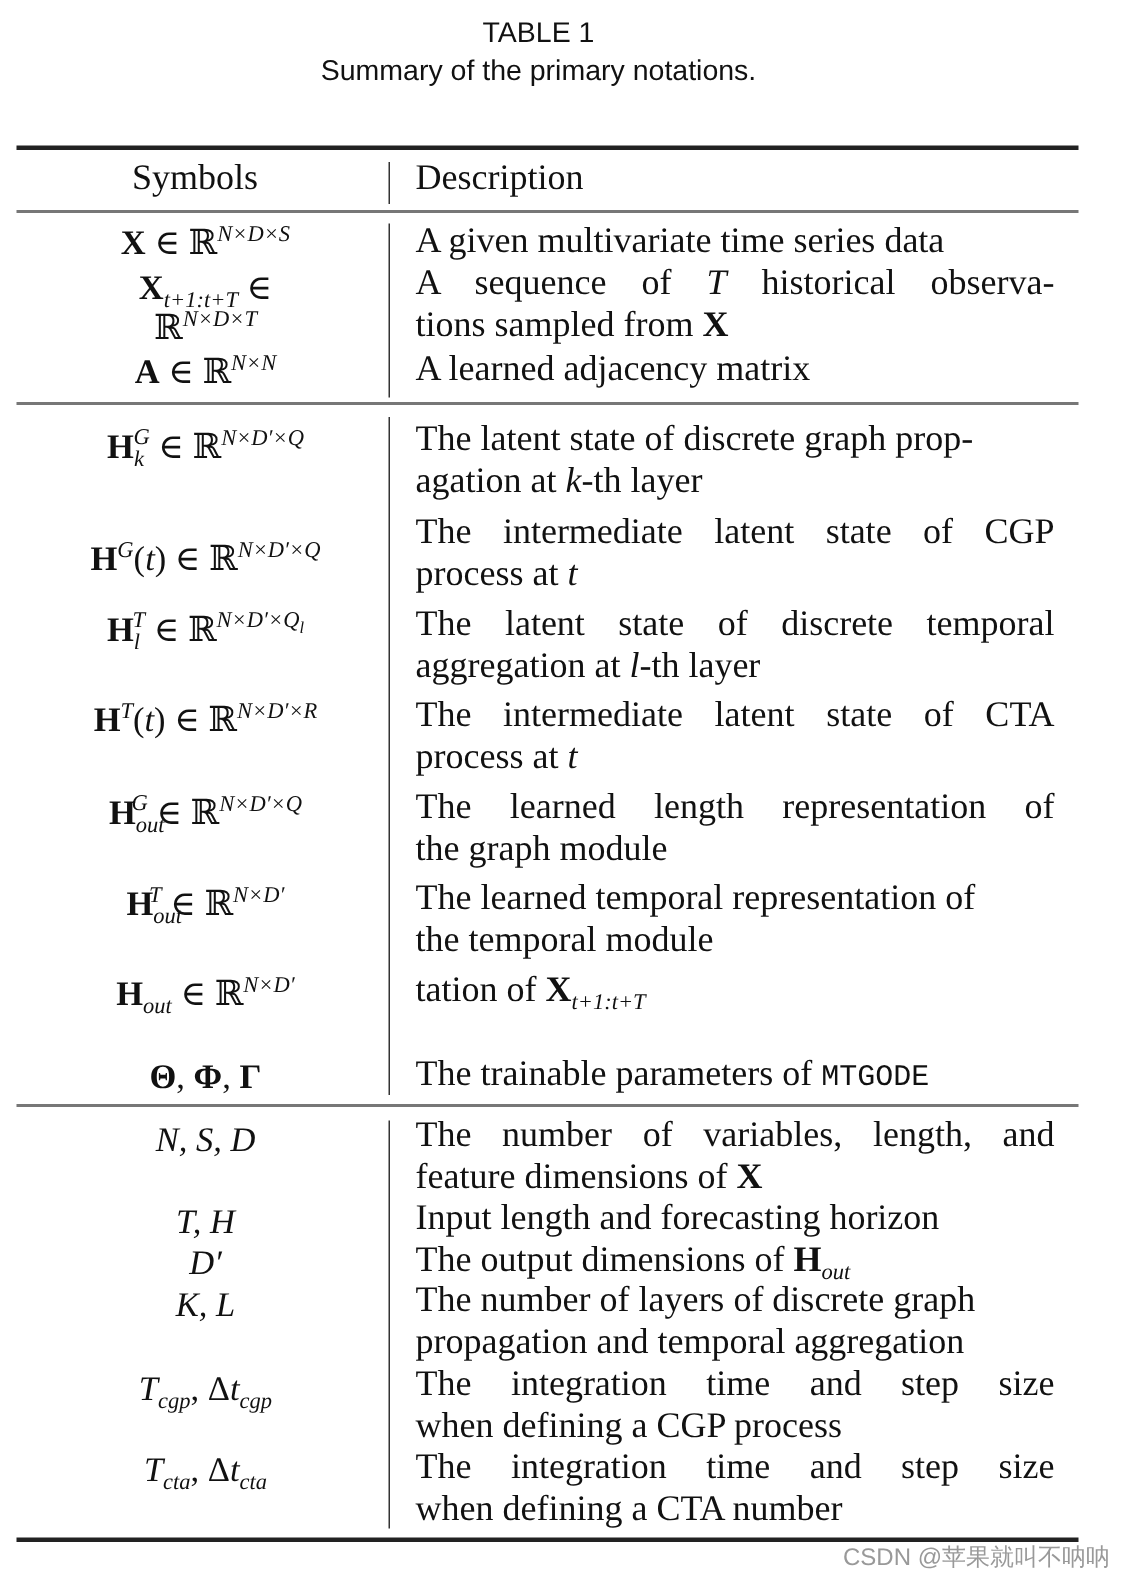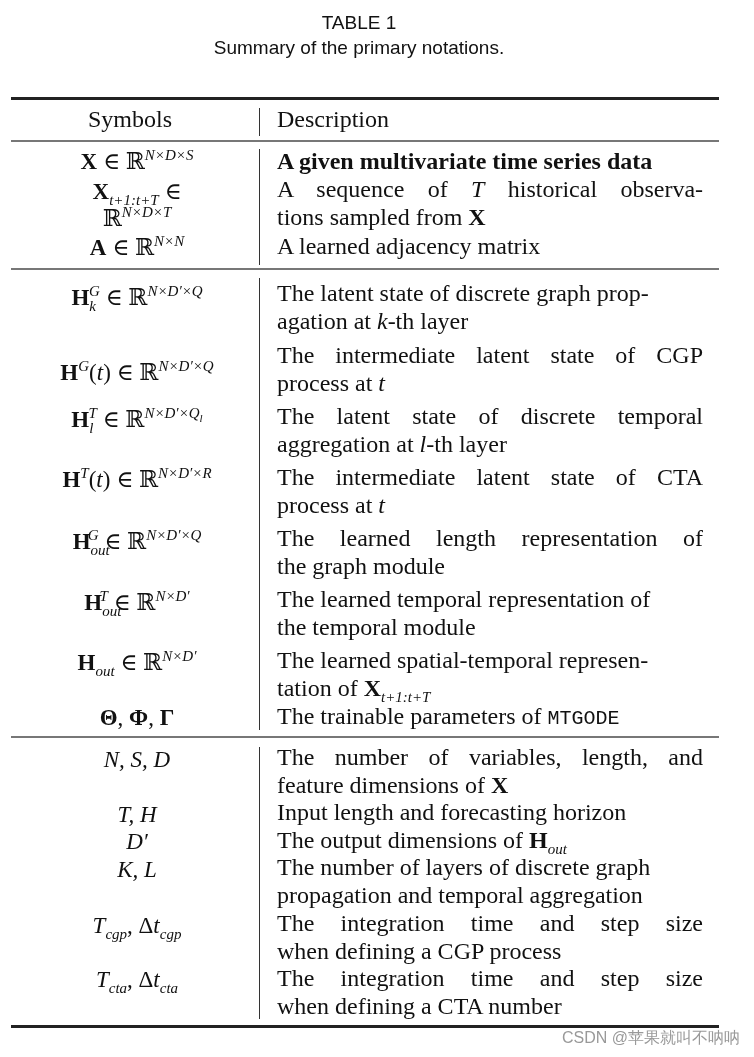--- a/index.html
+++ b/index.html
@@ -37,7 +37,7 @@
 <div class="vline" style="top:149px;height:116px;"></div>
 
 <div class="sym" style="top:148px;"><span class="b">X</span> ∈ ℝ<sup class="i">N×D×S</sup></div>
-<div class="desc" style="top:148px;font-weight:bold;">
+<div class="desc" style="top:148px;">
     <span class="ln">A given multivariate time series data</span>
   </div>
 

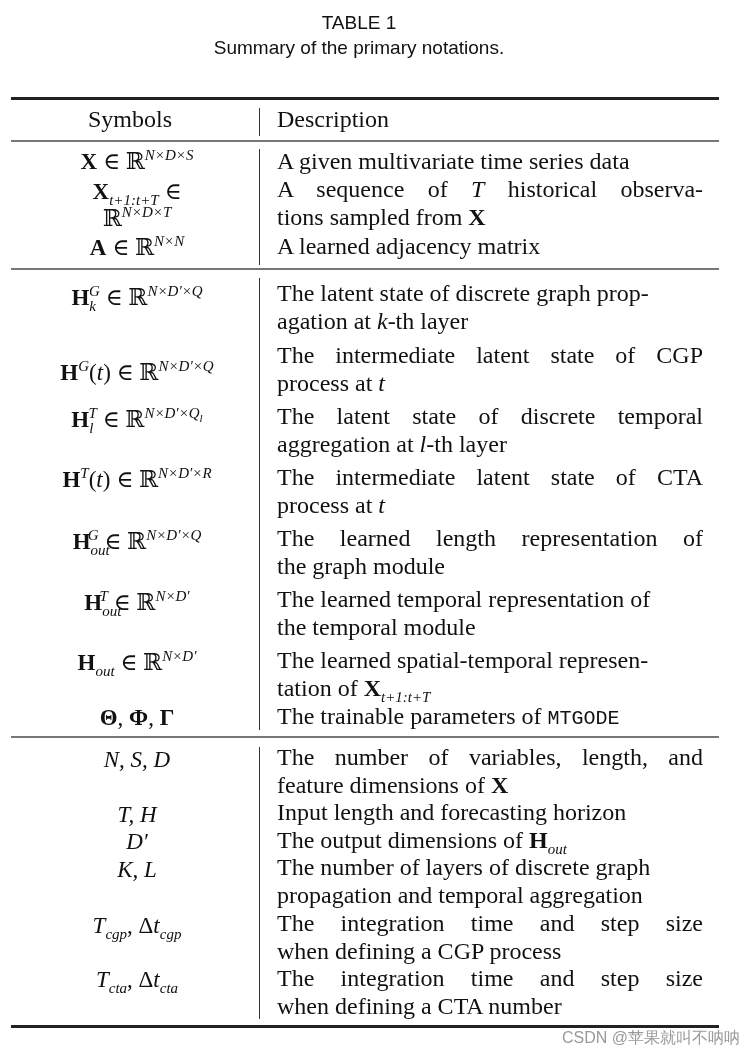--- a/index.html
+++ b/index.html
@@ -94,7 +94,6 @@
 
 <div class="sym" style="top:649px;"><span class="b">H</span><sub class="i">out</sub> ∈ ℝ<sup class="i">N×D′</sup></div>
 <div class="desc" style="top:647px;">
-  <span class="ln">The learned spatial-temporal represen-</span>
   <span class="ln"><span>tation of</span> <span class="b">X</span><sub class="i">t+1:t+T</sub></span>
 </div>
 

